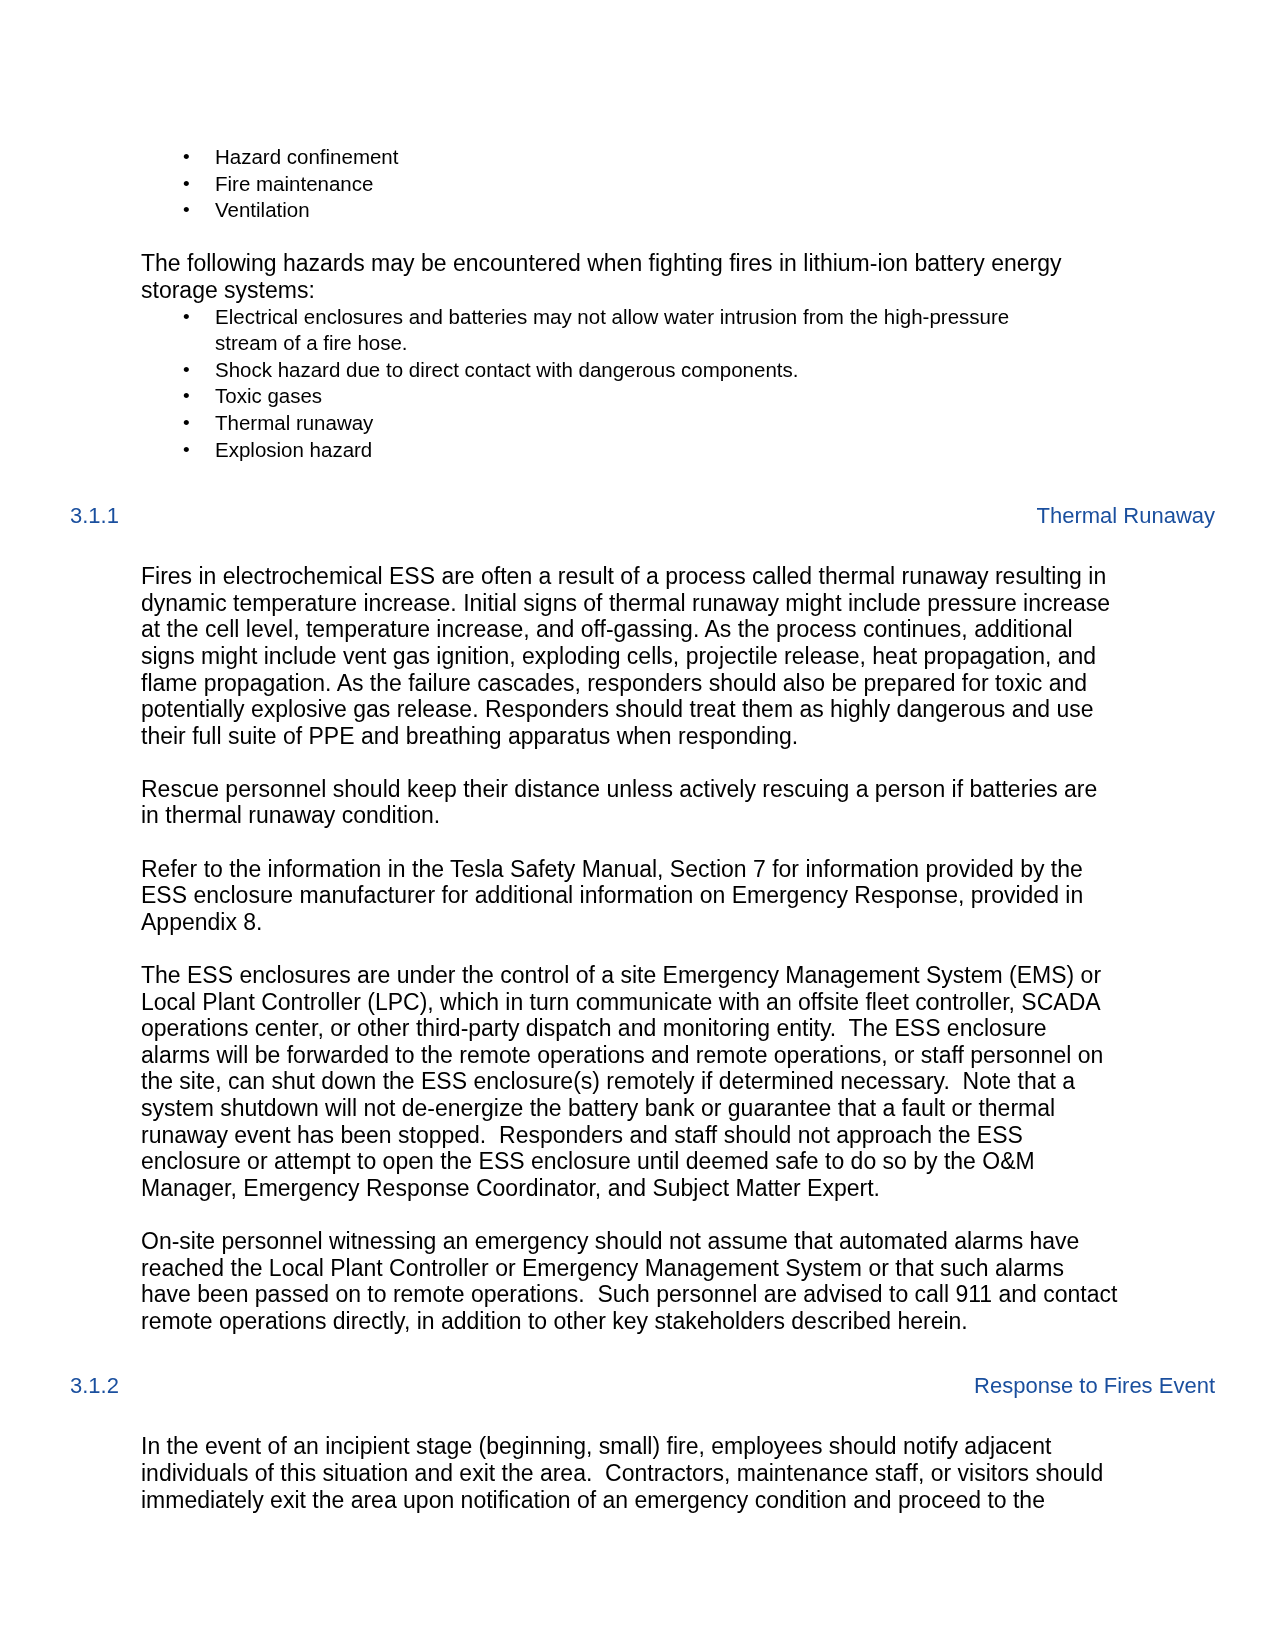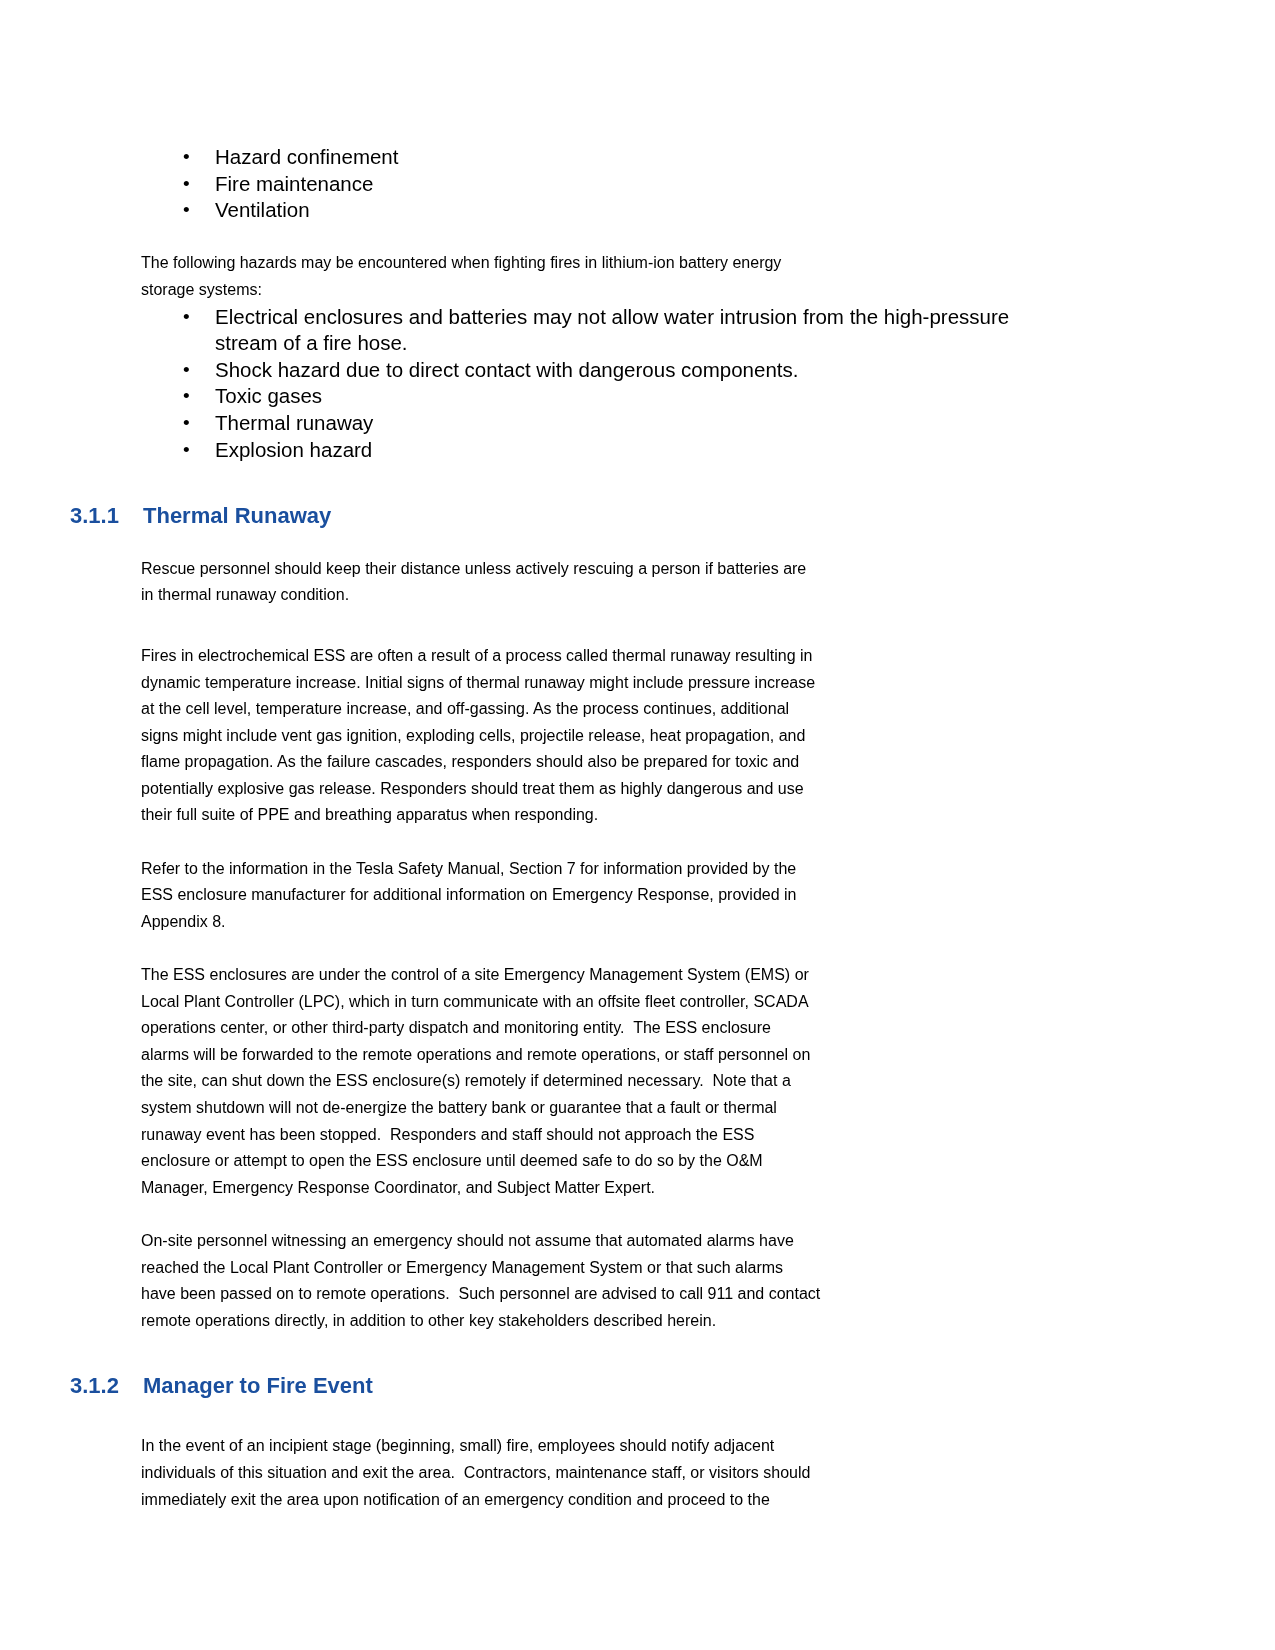--- a/index.html
+++ b/index.html
@@ -40,7 +40,7 @@
   }
   .body-para {
     margin: 26.6px 0 0 0;
-    font-size: 16px;
+    font-size: 23px;
     line-height: 26.6px;
     white-space: pre-wrap;
     max-width: 1000px;

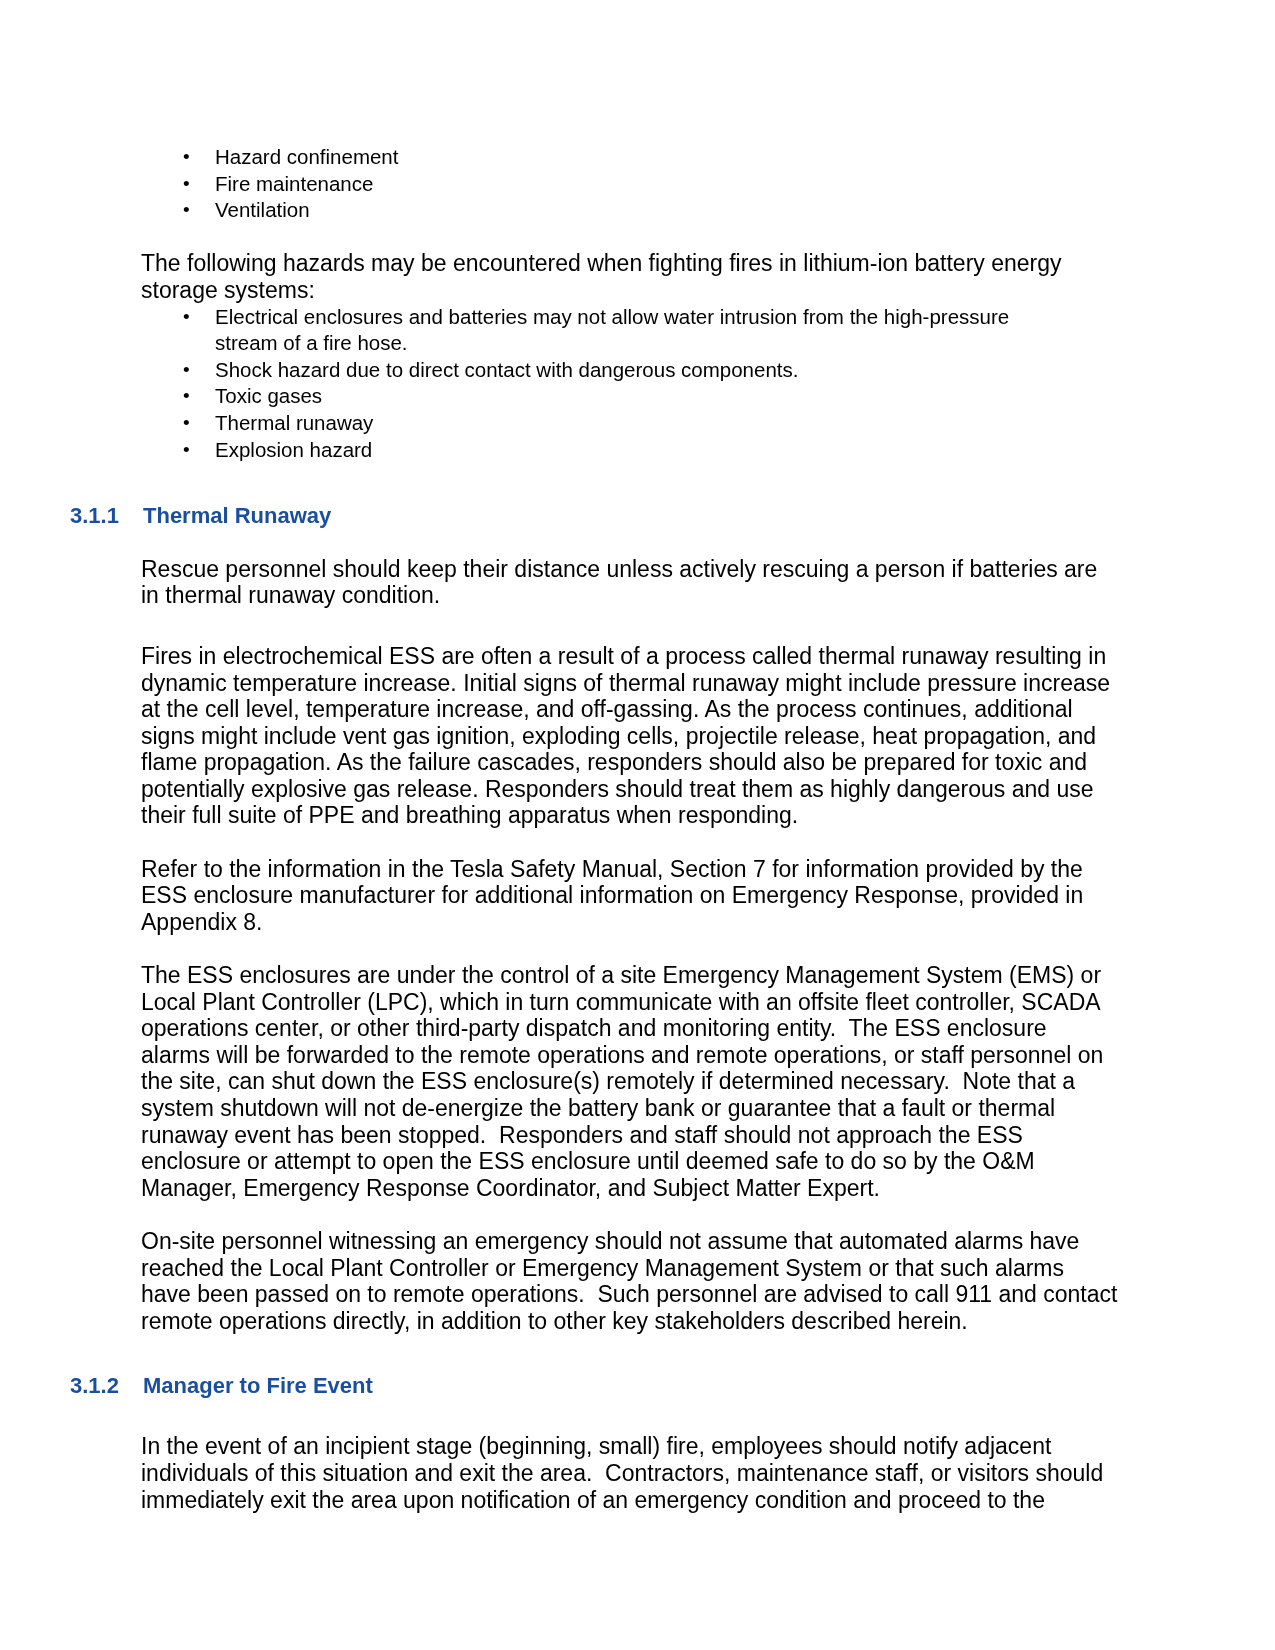--- a/index.html
+++ b/index.html
@@ -55,9 +55,10 @@
     display: flex;
     margin-left: -71px;
     color: var(--heading-color, #1a4f9e);
-    font-weight: bold;
+    font-weight: normal;
     font-size: 22px;
     line-height: 27px;
+    justify-content: space-between;
   }
   .heading-311 { margin-top: 39px; }
   .heading-312 { margin-top: 38px; }

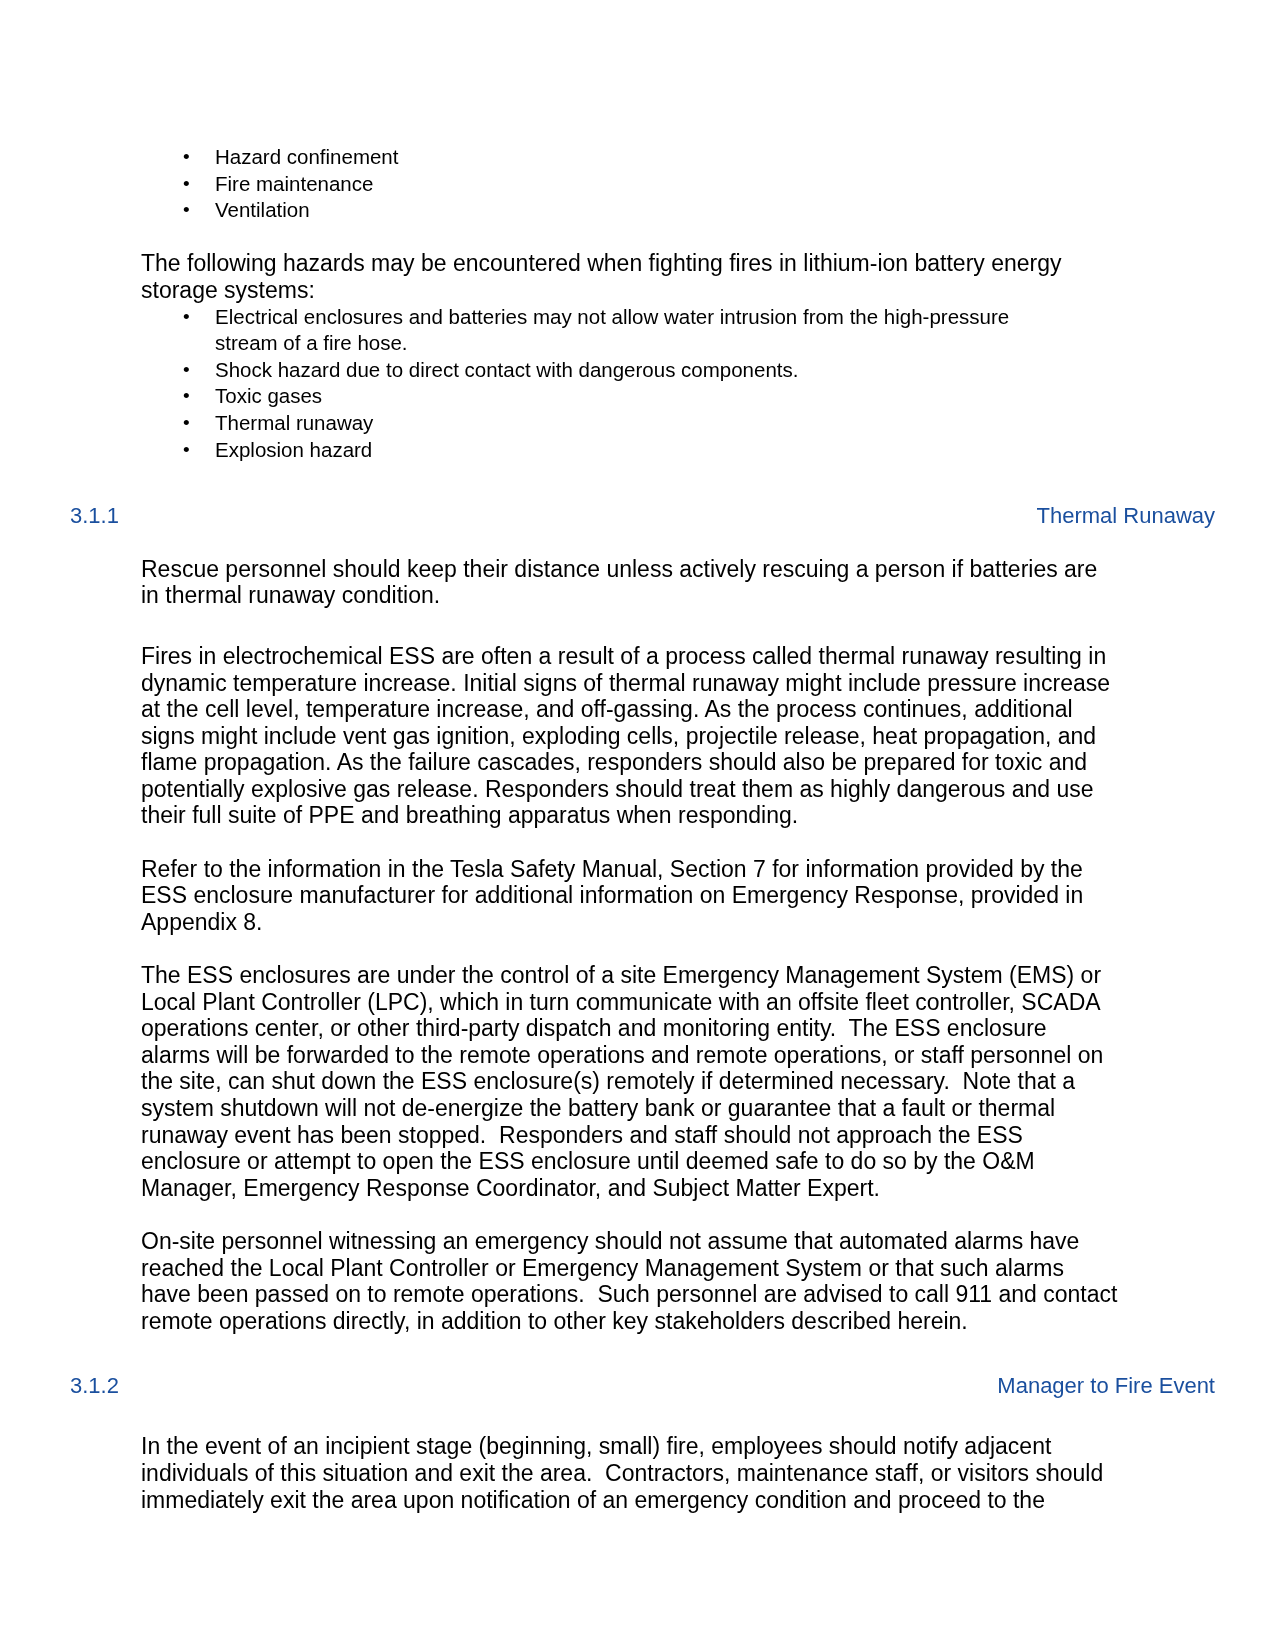--- a/index.html
+++ b/index.html
@@ -119,8 +119,6 @@
     <span class="heading-title">Thermal Runaway</span>
   </div>
 
-  <p class="body-para para-tight">Rescue personnel should keep their distance unless actively rescuing a person if batteries are
-in thermal runaway condition.</p>
   <p class="body-para para-after-heading">Fires in electrochemical ESS are often a result of a process called thermal runaway resulting in
 dynamic temperature increase. Initial signs of thermal runaway might include pressure increase
 at the cell level, temperature increase, and off-gassing. As the process continues, additional
@@ -128,6 +126,8 @@
 flame propagation. As the failure cascades, responders should also be prepared for toxic and
 potentially explosive gas release. Responders should treat them as highly dangerous and use
 their full suite of PPE and breathing apparatus when responding.</p>
+  <p class="body-para para-tight">Rescue personnel should keep their distance unless actively rescuing a person if batteries are
+in thermal runaway condition.</p>
   <p class="body-para para-tight">Refer to the information in the Tesla Safety Manual, Section 7 for information provided by the
 ESS enclosure manufacturer for additional information on Emergency Response, provided in
 Appendix 8.</p>

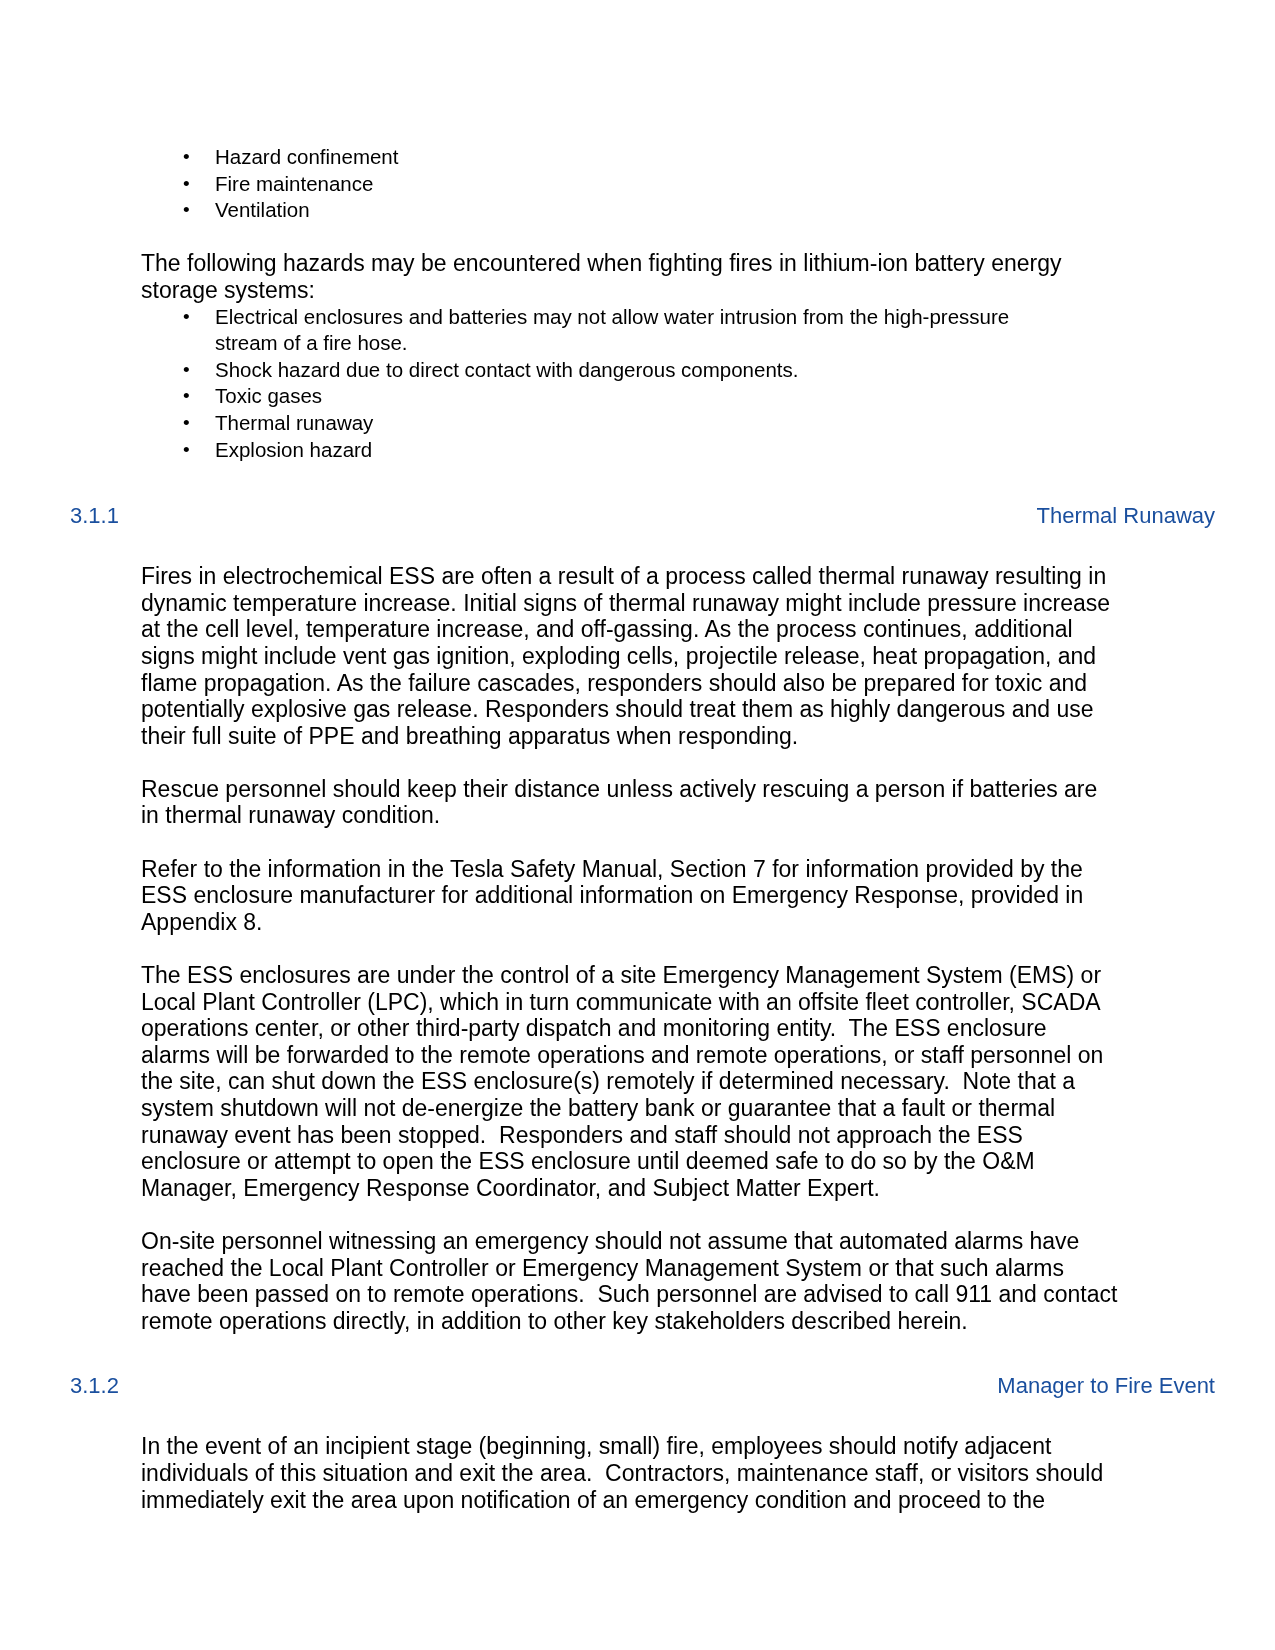--- a/index.html
+++ b/index.html
@@ -147,7 +147,7 @@
 
   <div class="heading-row heading-312">
     <span class="heading-number">3.1.2</span>
-    <span class="heading-title">Manager to Fire Event</span>
+    <span class="heading-title">Response to Fires Event</span>
   </div>
 
   <p class="body-para para-after-heading">In the event of an incipient stage (beginning, small) fire, employees should notify adjacent

